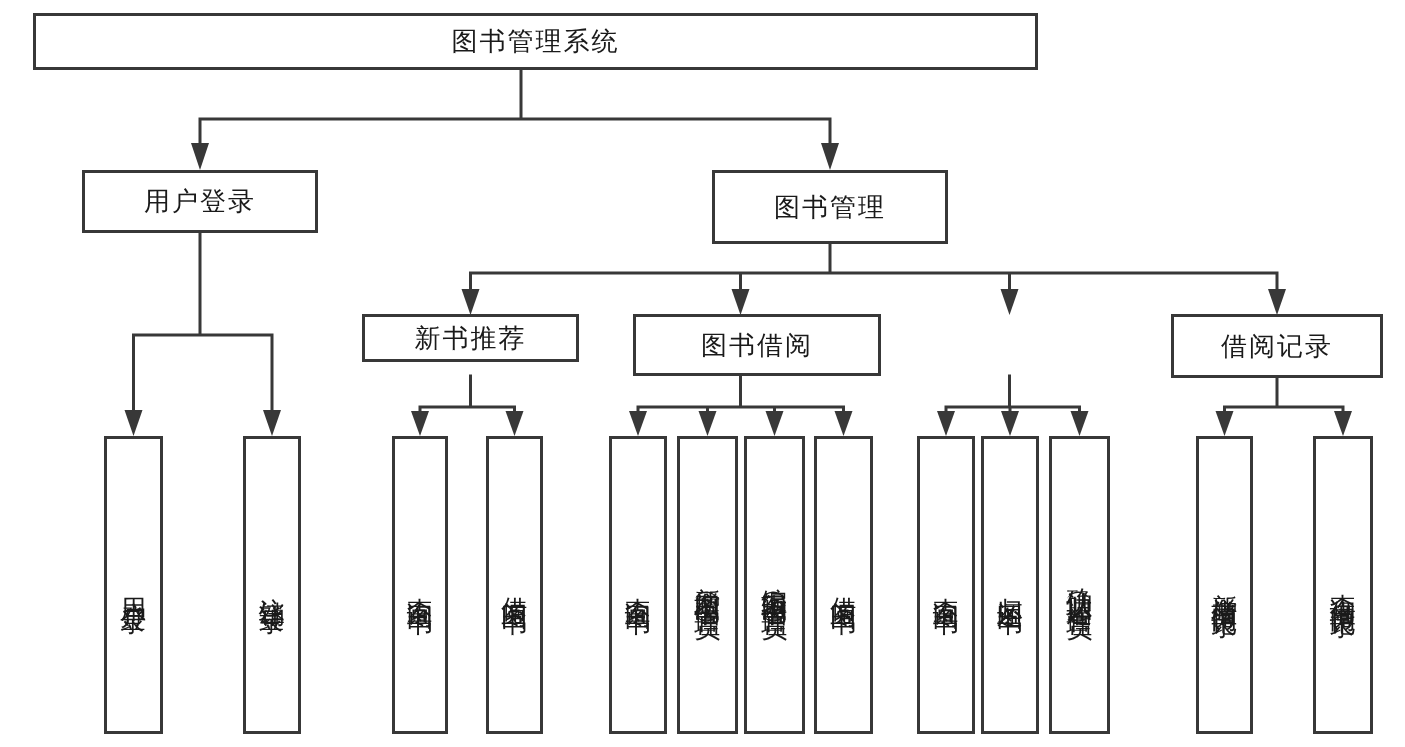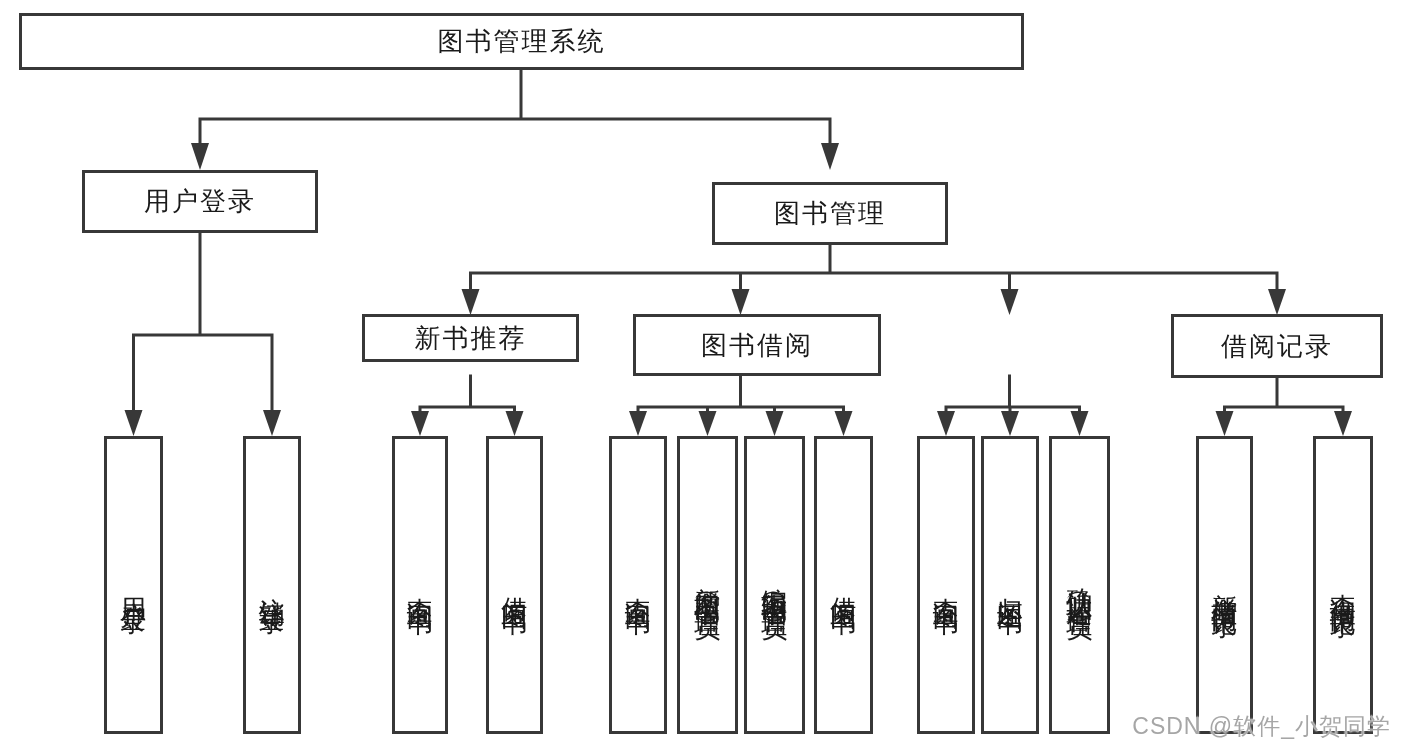--- a/index.html
+++ b/index.html
@@ -79,7 +79,7 @@
     </g>
   </svg>
 
-  <div class="box" style="left:19px;top:13px;width:1005px;height:57px">图书管理系统</div>
+  <div class="box" style="left:33px;top:13px;width:1005px;height:57px">图书管理系统</div>
 
   <div class="box" style="left:82px;top:170px;width:236px;height:63px">用户登录</div>
   <div class="box" style="left:712px;top:182px;width:236px;height:63px">图书管理</div>

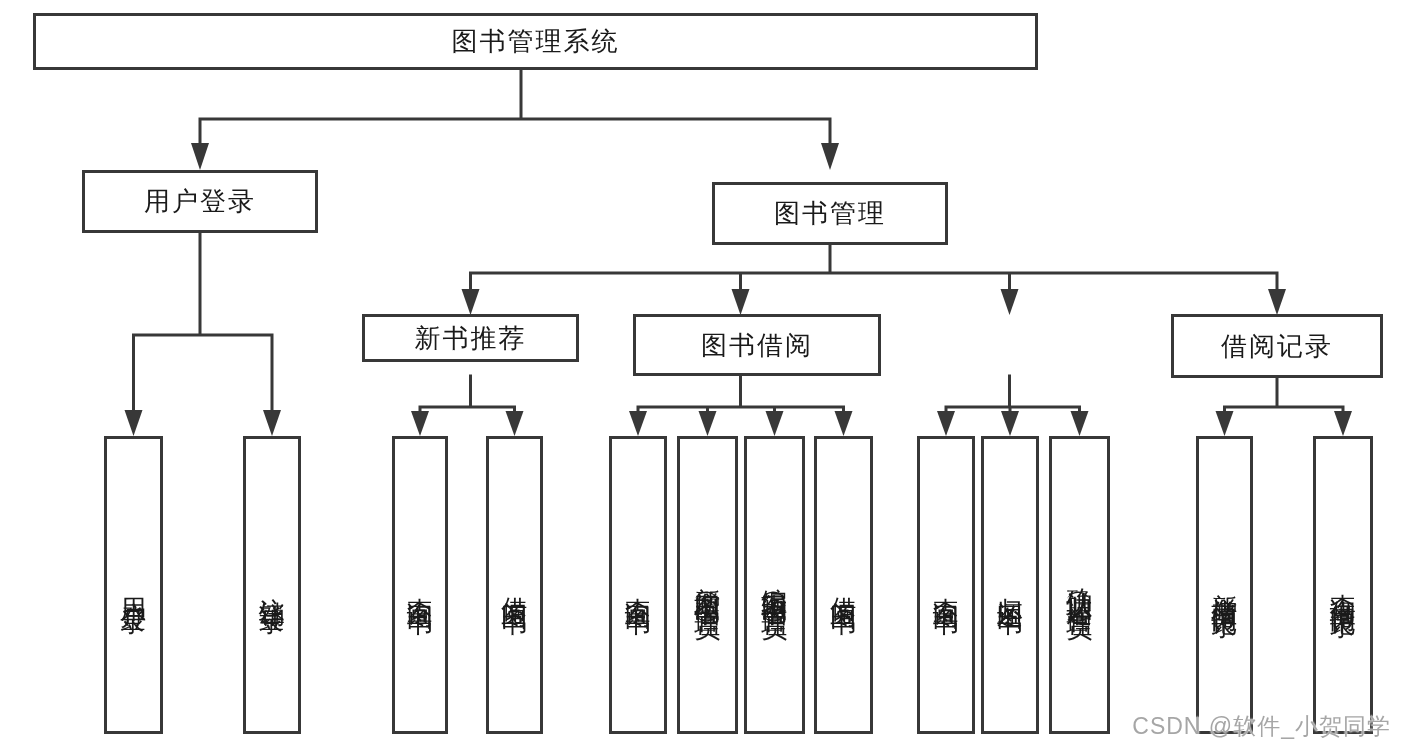--- a/index.html
+++ b/index.html
@@ -82,7 +82,7 @@
   <div class="box" style="left:33px;top:13px;width:1005px;height:57px">图书管理系统</div>
 
   <div class="box" style="left:82px;top:170px;width:236px;height:63px">用户登录</div>
-  <div class="box" style="left:712px;top:182px;width:236px;height:63px">图书管理</div>
+  <div class="box" style="left:712px;top:170px;width:236px;height:74px">图书管理</div>
 
   <div class="box" style="left:362px;top:314px;width:217px;height:48px">新书推荐</div>
   <div class="box" style="left:633px;top:314px;width:248px;height:62px">图书借阅</div>

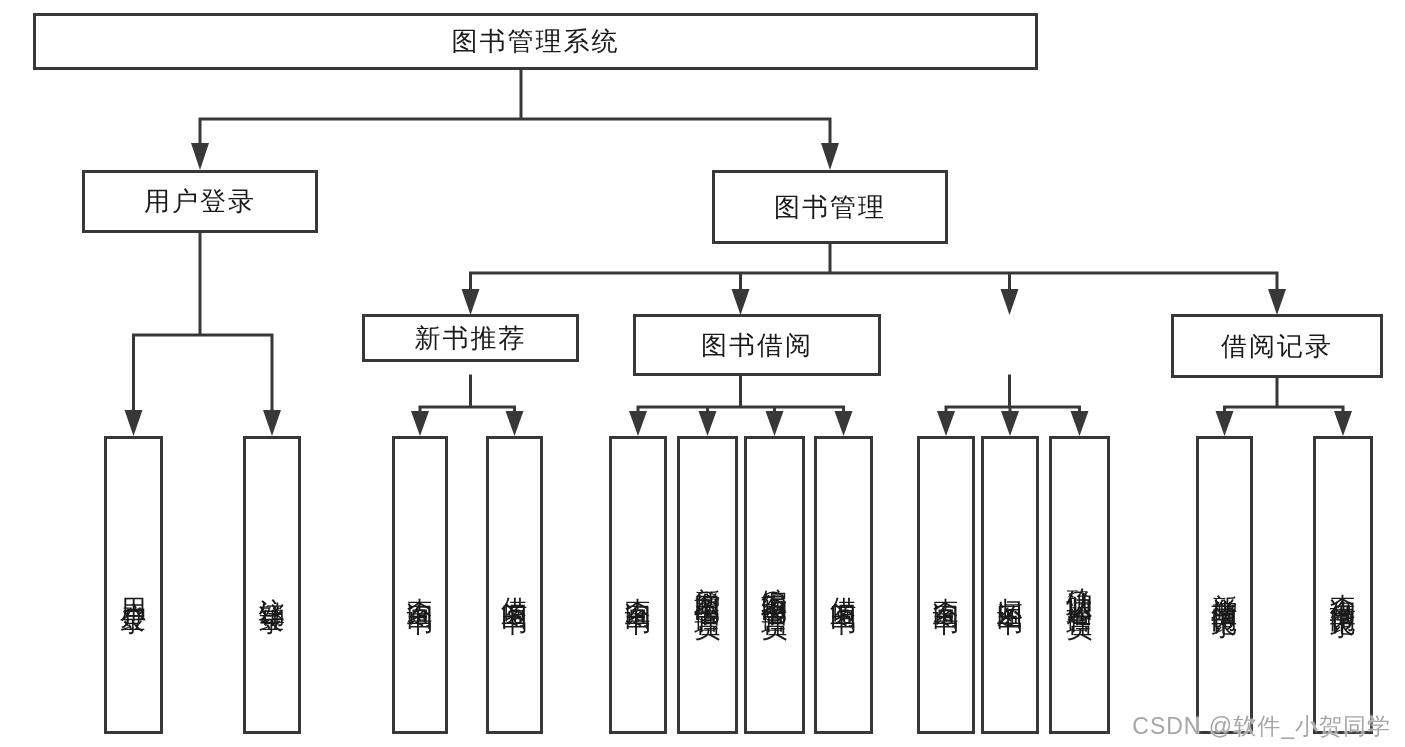--- a/index.html
+++ b/index.html
@@ -106,7 +106,6 @@
   <div class="box vbox" style="left:1196px;top:436px;width:57px;height:298px">新增借阅记录</div>
   <div class="box vbox" style="left:1313px;top:436px;width:60px;height:298px">查询借阅记录</div>
 
-  <div class="watermark">CSDN @软件_小贺同学</div>
 </div>
 
 </body></html>

